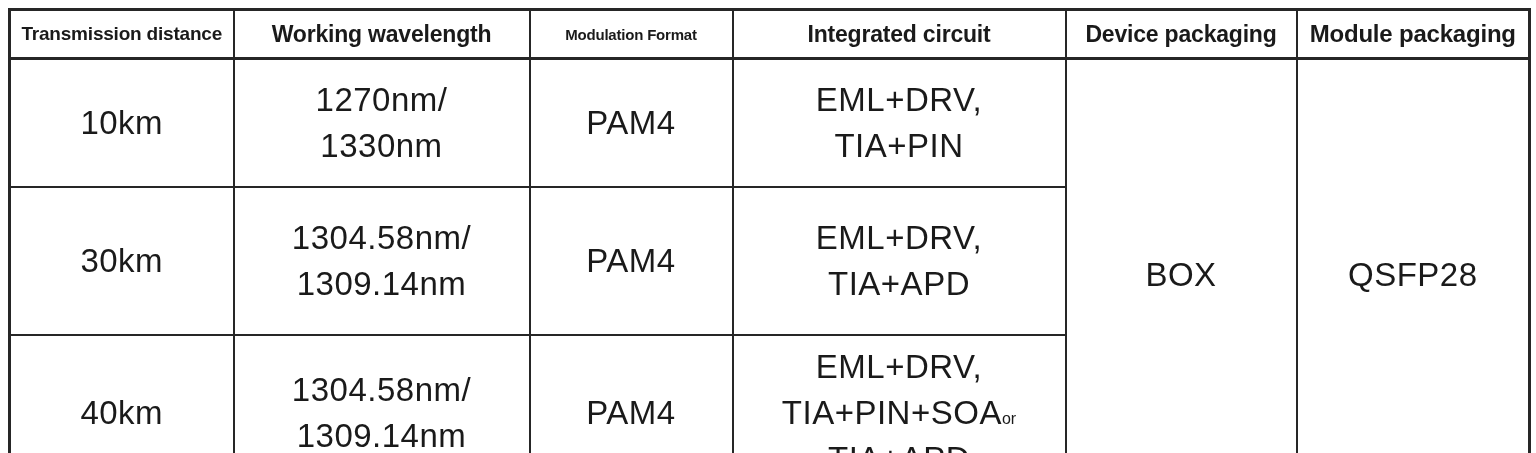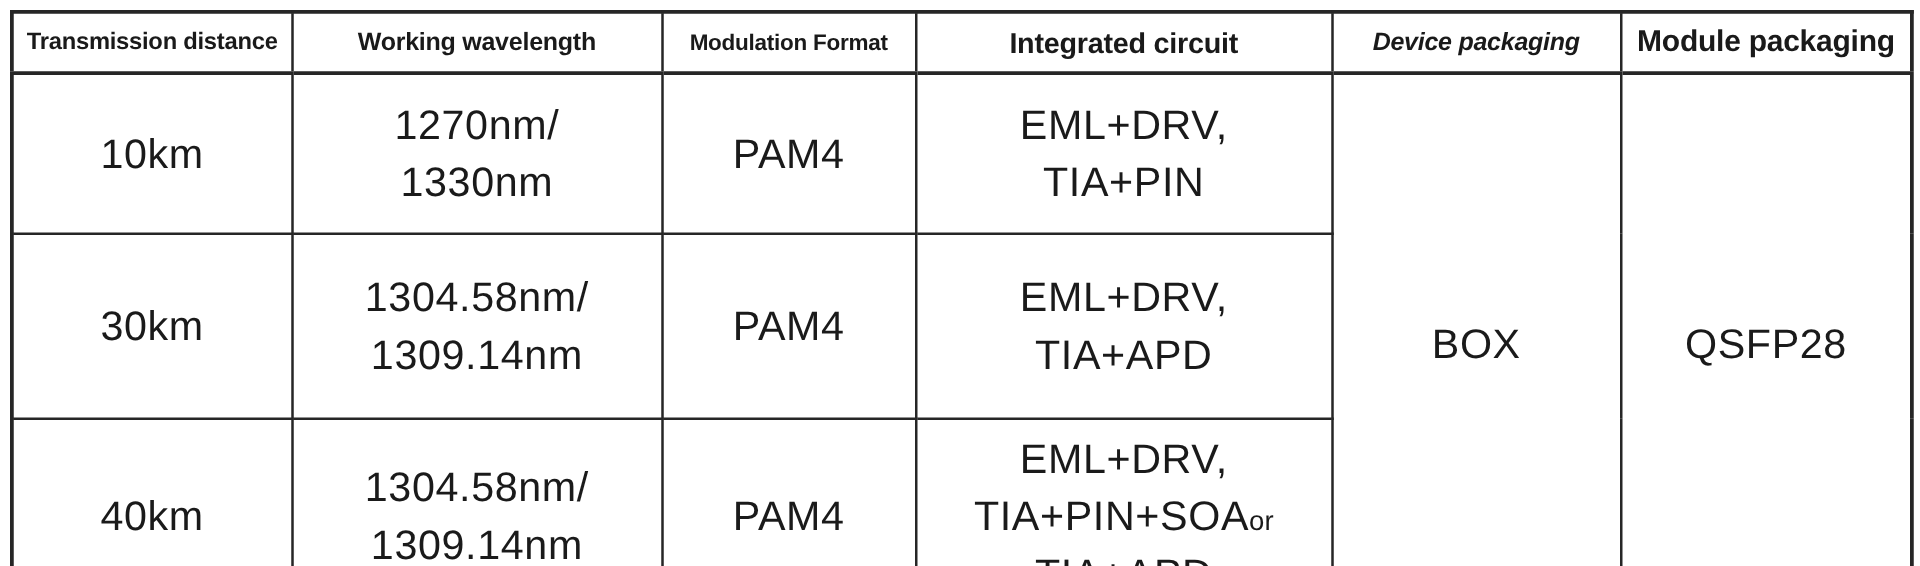--- a/index.html
+++ b/index.html
@@ -47,7 +47,7 @@
     letter-spacing: -0.2px;
   }
   .spec-table th:nth-child(1) { font-size: 19px; }
-  .spec-table th:nth-child(2) { font-size: 20px; margin-left: 23px; }
+  .spec-table th:nth-child(2) { font-size: 23px; margin-left: 23px; }
   .spec-table th:nth-child(3) { font-size: 18px; }
   .spec-table th:nth-child(4) { font-size: 23px; text-align: center; }
   .spec-table th:nth-child(5) { font-size: 20px; font-style: italic; }

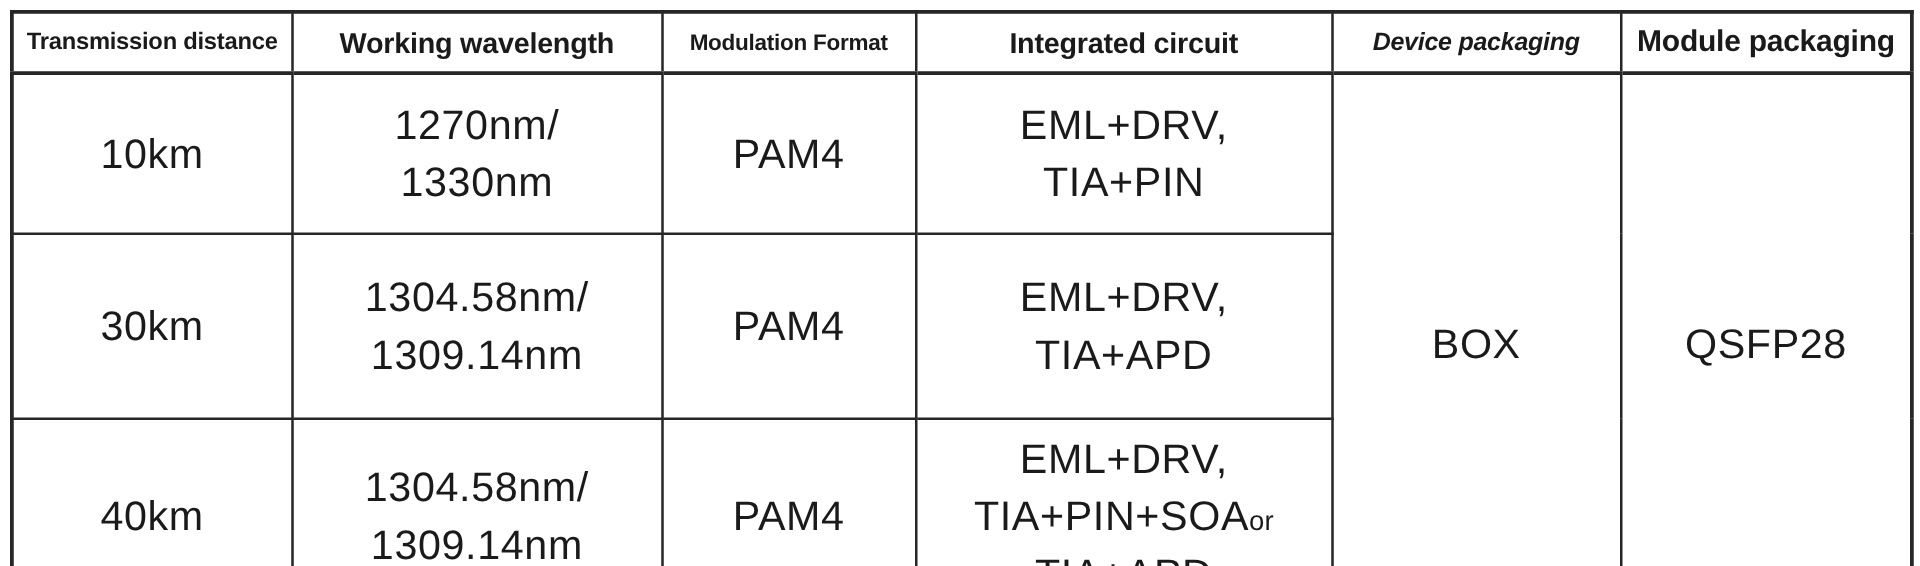--- a/index.html
+++ b/index.html
@@ -48,7 +48,7 @@
   }
   .spec-table th:nth-child(1) { font-size: 19px; }
   .spec-table th:nth-child(2) { font-size: 23px; margin-left: 23px; }
-  .spec-table th:nth-child(3) { font-size: 18px; }
+  .spec-table th:nth-child(3) { font-size: 15px; }
   .spec-table th:nth-child(4) { font-size: 23px; text-align: center; }
   .spec-table th:nth-child(5) { font-size: 20px; font-style: italic; }
   .spec-table th:nth-child(6) { font-size: 24px; }

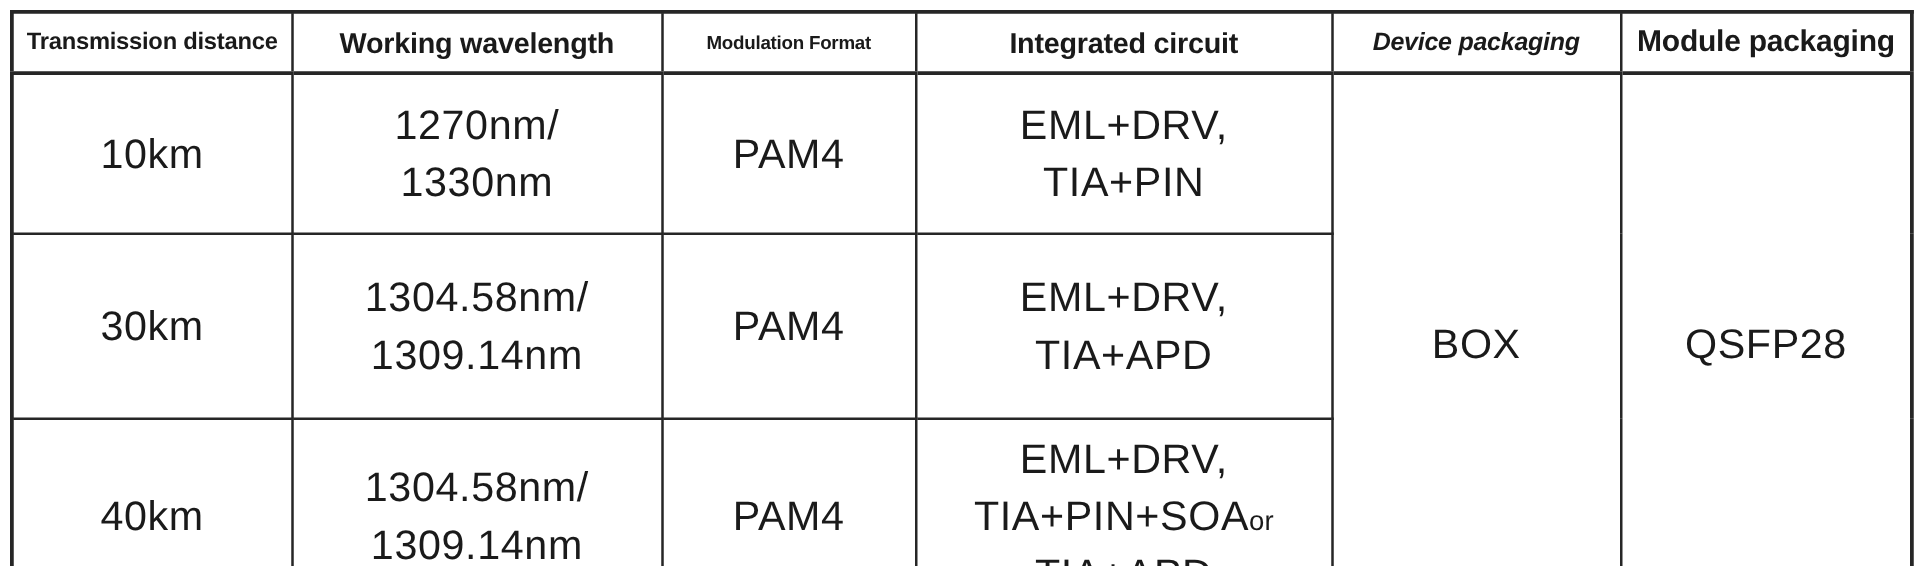--- a/index.html
+++ b/index.html
@@ -50,7 +50,7 @@
   .spec-table th:nth-child(2) { font-size: 23px; margin-left: 23px; }
   .spec-table th:nth-child(3) { font-size: 15px; }
   .spec-table th:nth-child(4) { font-size: 23px; text-align: center; }
-  .spec-table th:nth-child(5) { font-size: 20px; font-style: italic; }
+  .spec-table th:nth-child(5) { font-size: 23px; }
   .spec-table th:nth-child(6) { font-size: 24px; }
   
   .spec-table td {

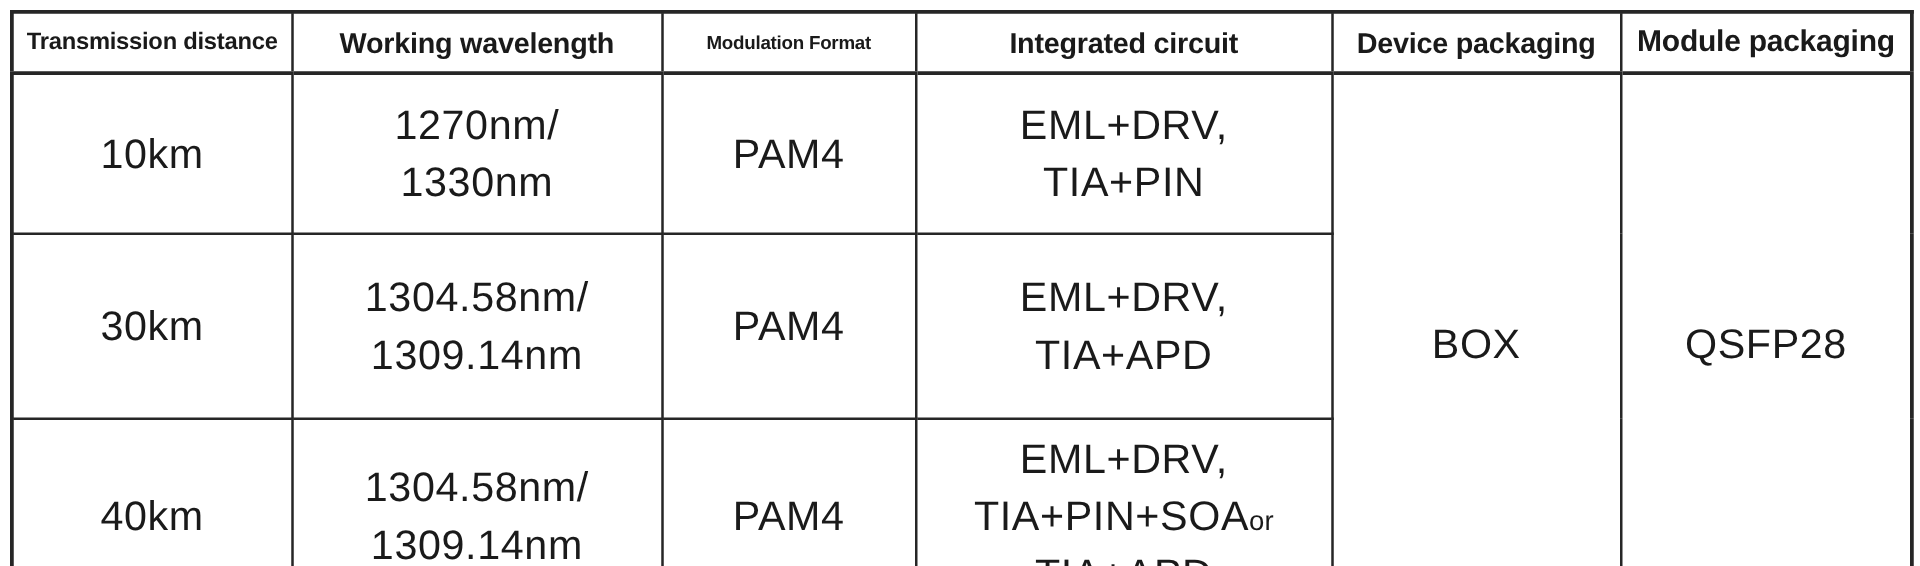--- a/index.html
+++ b/index.html
@@ -65,7 +65,7 @@
   .row-40km { height: 157px; }
   .cell-line { white-space: nowrap; }
   .or-word {
-    font-size: 22px;
+    font-size: 16px;
     letter-spacing: 0;
   }
 </style>

